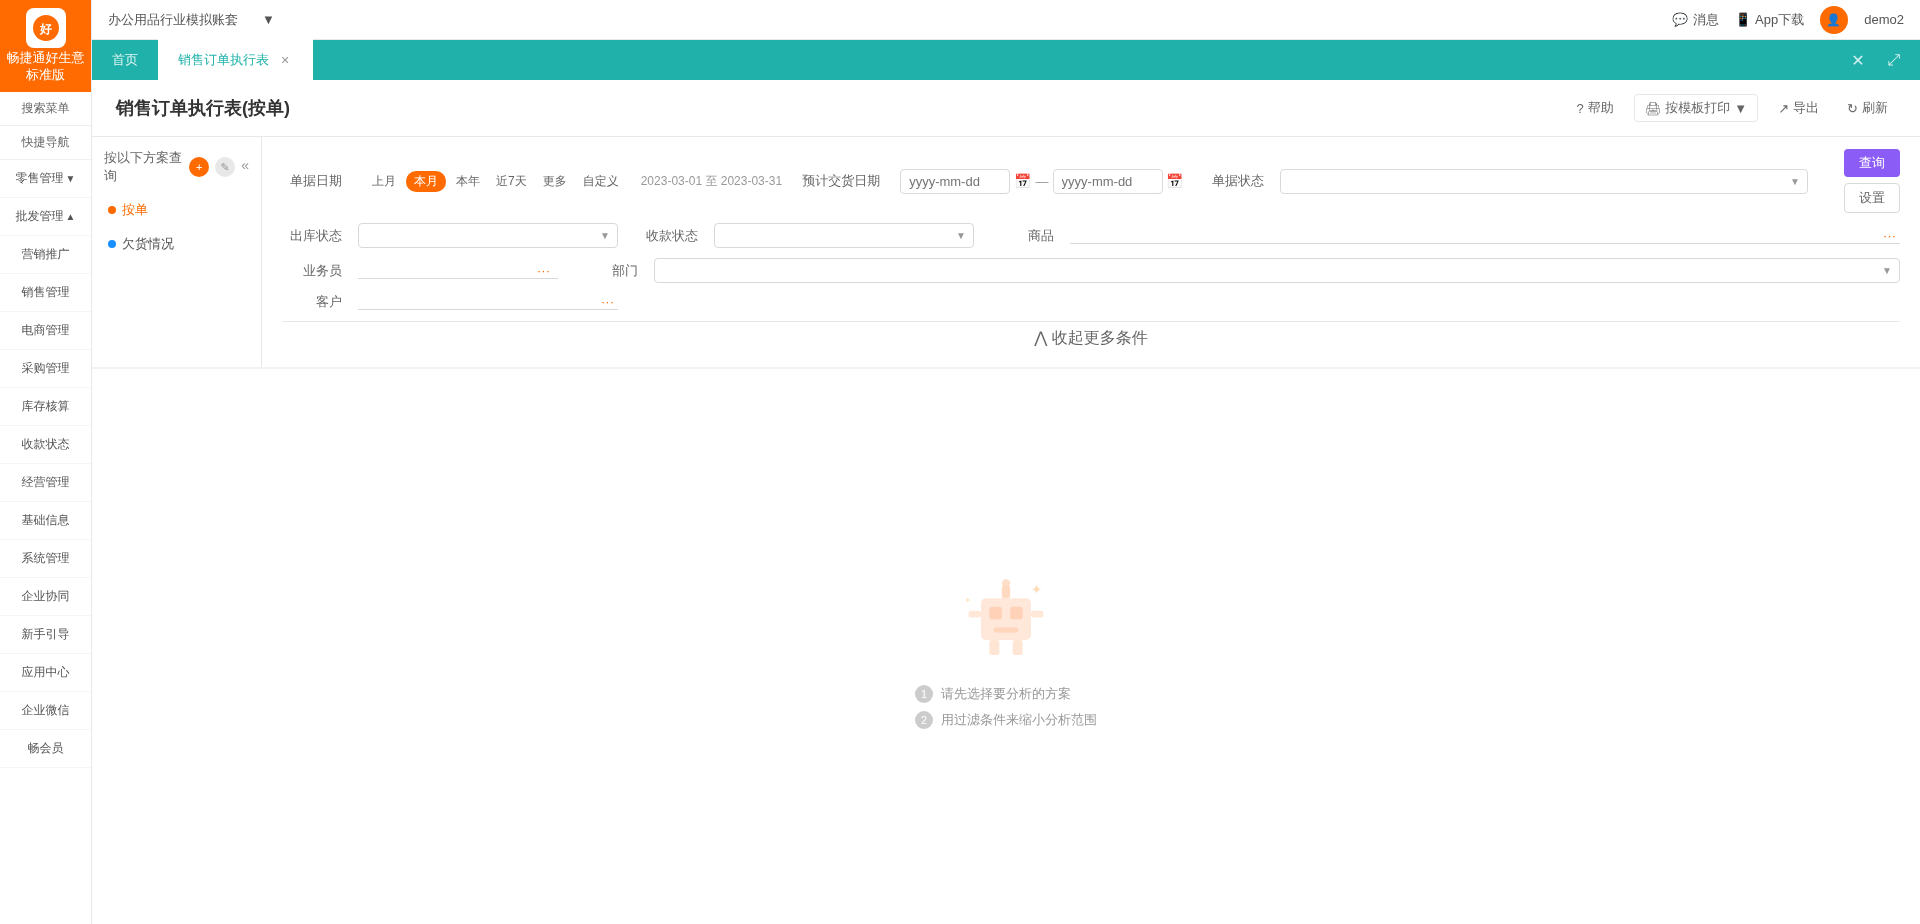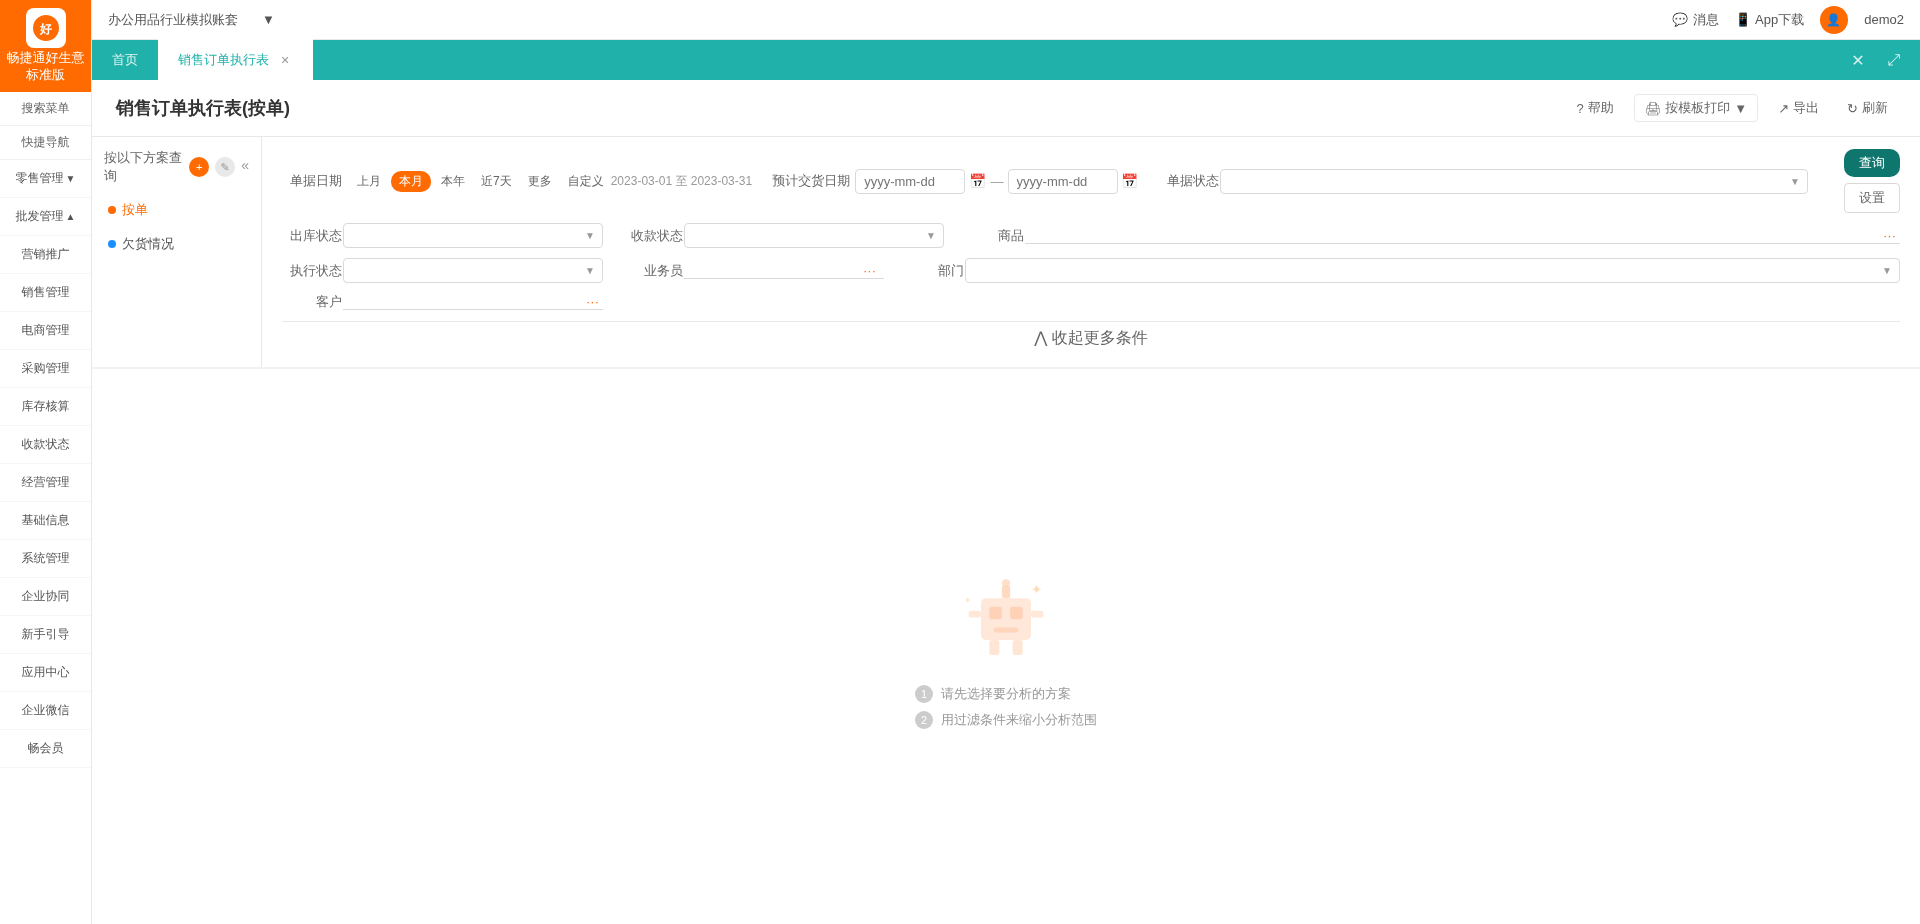--- a/index.html
+++ b/index.html
@@ -76,7 +76,7 @@
     .date-hint { font-size: 12px; color: #999; }
     .date-separator { color: #999; }
     .date-icon { color: #20b2aa; cursor: pointer; font-size: 14px; }
-    .more-btn { background: #0f766e; color: #fff; border: none; border-radius: 10px; padding: 5px 14px; font-size: 13px; cursor: pointer; white-space: nowrap; }
+    .more-btn { background: #8b5cf6; color: #fff; border: none; border-radius: 4px; padding: 5px 14px; font-size: 13px; cursor: pointer; white-space: nowrap; }
     .settings-btn { border: 1px solid #d9d9d9; background: #fff; color: #666; border-radius: 4px; padding: 5px 14px; font-size: 13px; cursor: pointer; white-space: nowrap; }
     .dotdotdot { color: #ff6b00; cursor: pointer; font-size: 13px; }
     .search-btns { display: flex; flex-direction: column; gap: 6px; margin-left: 16px; }

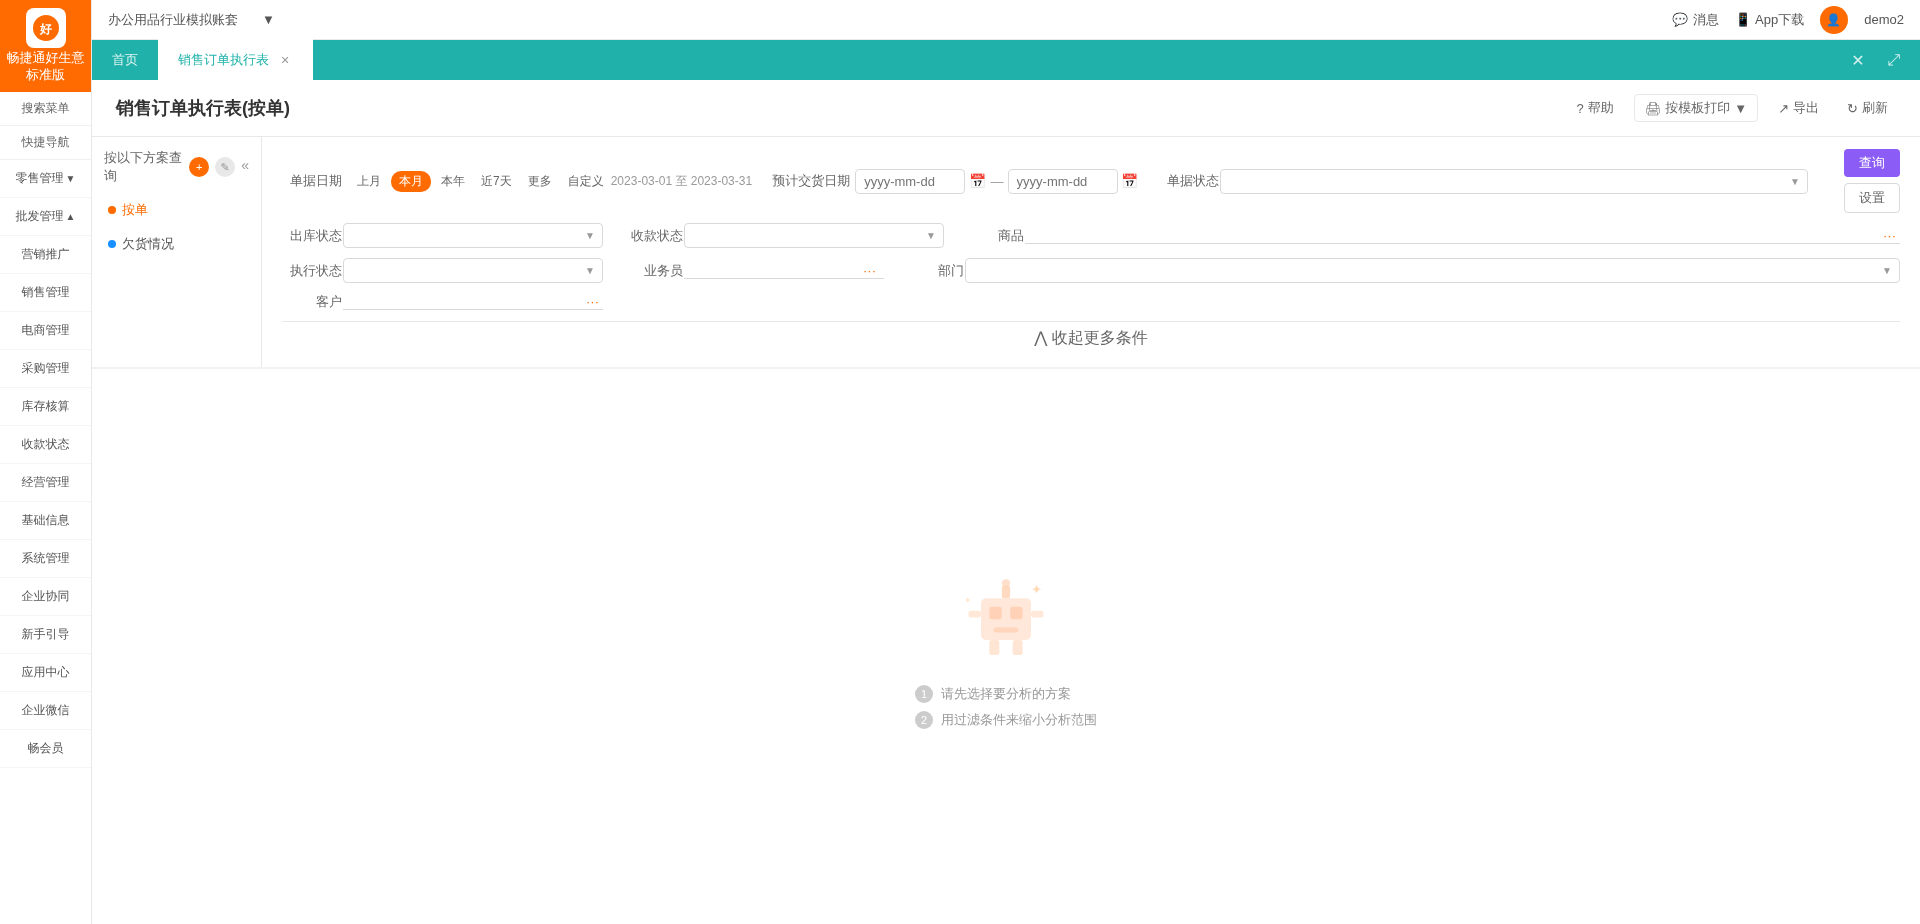--- a/index.html
+++ b/index.html
@@ -63,7 +63,7 @@
     
     .filter-form { flex: 1; padding: 12px 20px; }
     .filter-row { display: flex; align-items: center; margin-bottom: 10px; gap: 20px; }
-    .filter-field { display: flex; align-items: center; gap: 1px; }
+    .filter-field { display: flex; align-items: center; gap: 16px; }
     .filter-label { color: #666; font-size: 13px; white-space: nowrap; min-width: 60px; text-align: right; }
     .filter-input { border: 1px solid #d9d9d9; border-radius: 4px; padding: 4px 8px; font-size: 13px; color: #333; background: #fff; outline: none; }
     .filter-select { border: 1px solid #d9d9d9; border-radius: 4px; padding: 4px 28px 4px 8px; font-size: 13px; color: #333; background: #fff; outline: none; appearance: none; cursor: pointer; min-width: 200px; }

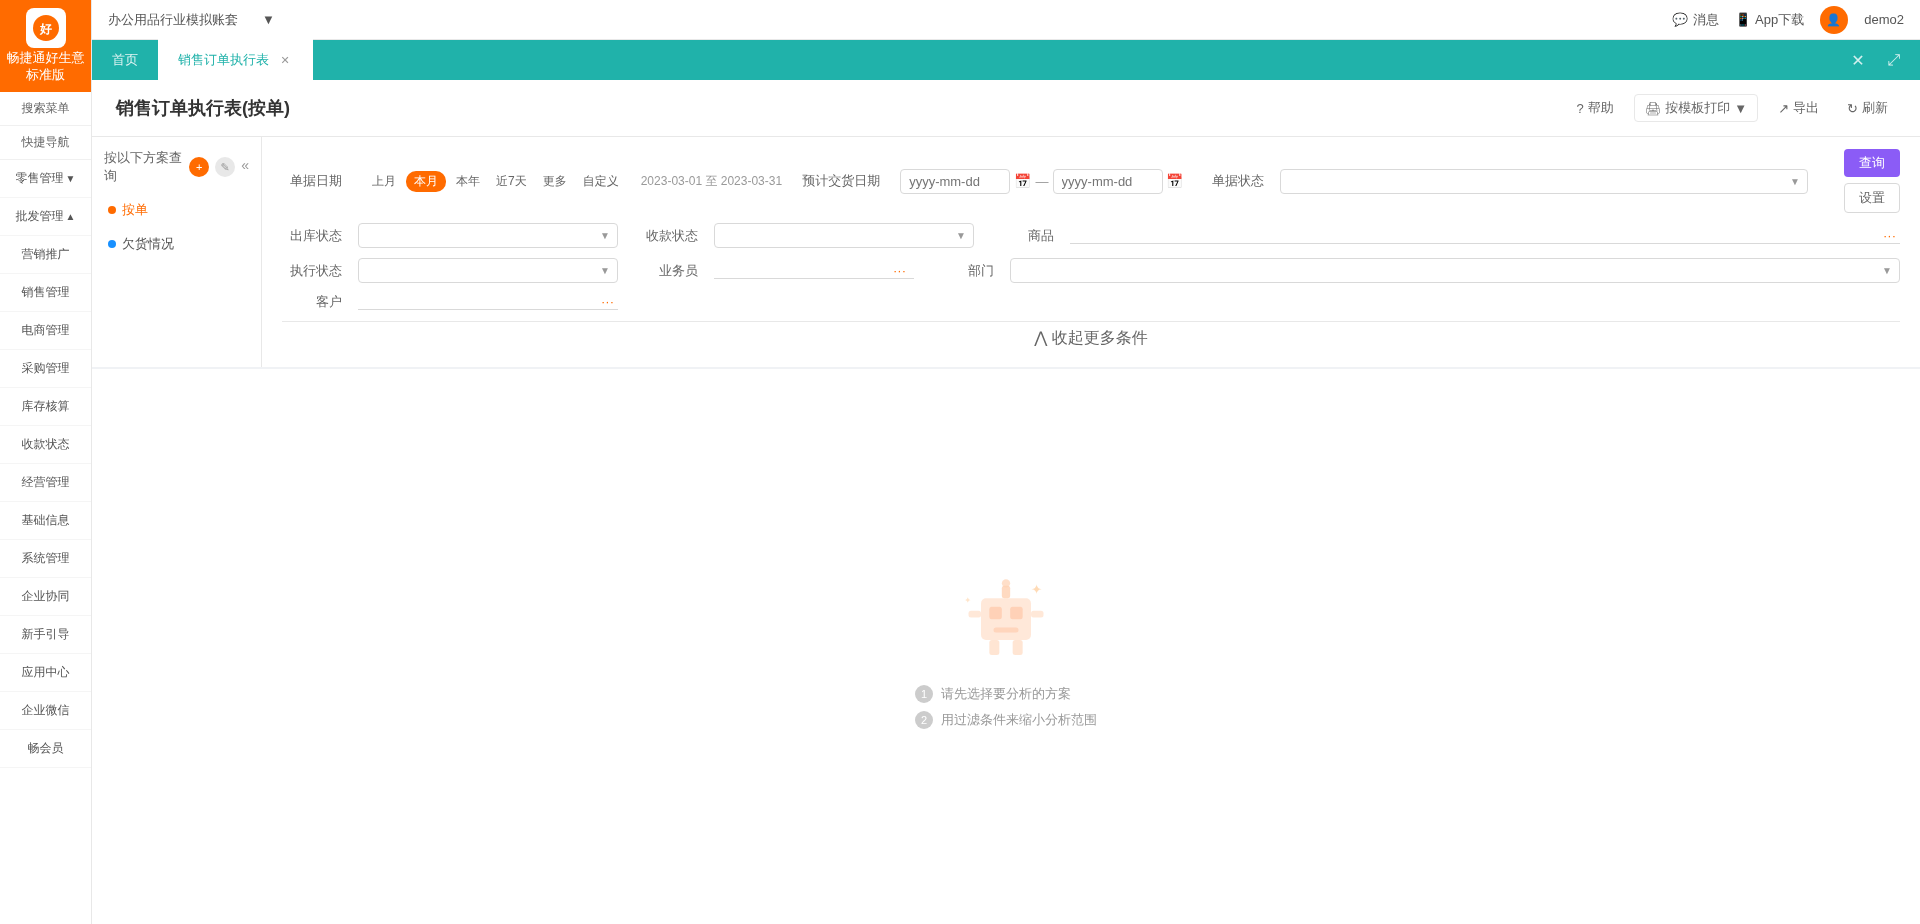--- a/index.html
+++ b/index.html
@@ -280,12 +280,6 @@
 
         <div class="filter-row">
           <div class="filter-field">
-            <span class="filter-label">执行状态</span>
-            <div class="select-wrapper">
-              <select class="filter-select" style="min-width:260px;"></select>
-            </div>
-          </div>
-          <div class="filter-field">
             <span class="filter-label">业务员</span>
             <div style="flex:1;border-bottom:1px solid #d9d9d9;min-width:200px;display:flex;align-items:center;justify-content:flex-end;padding:0 8px 0 0;">
               <span class="dotdotdot">···</span>

